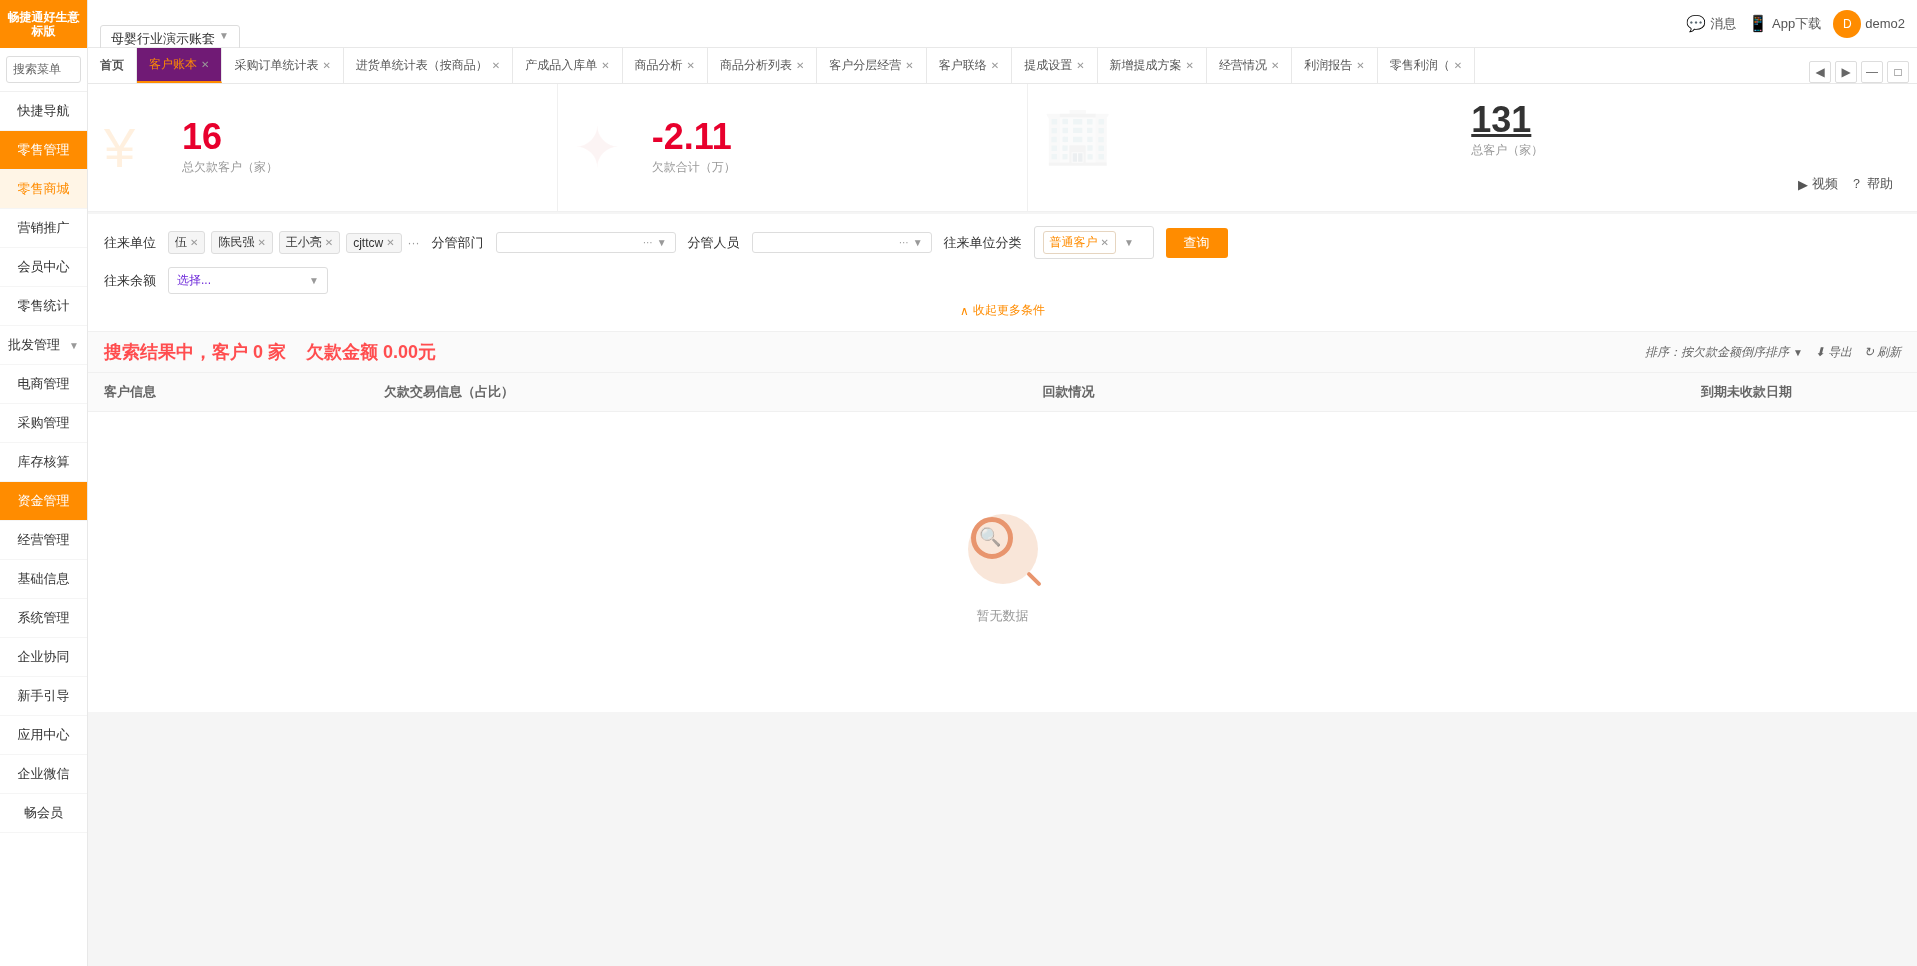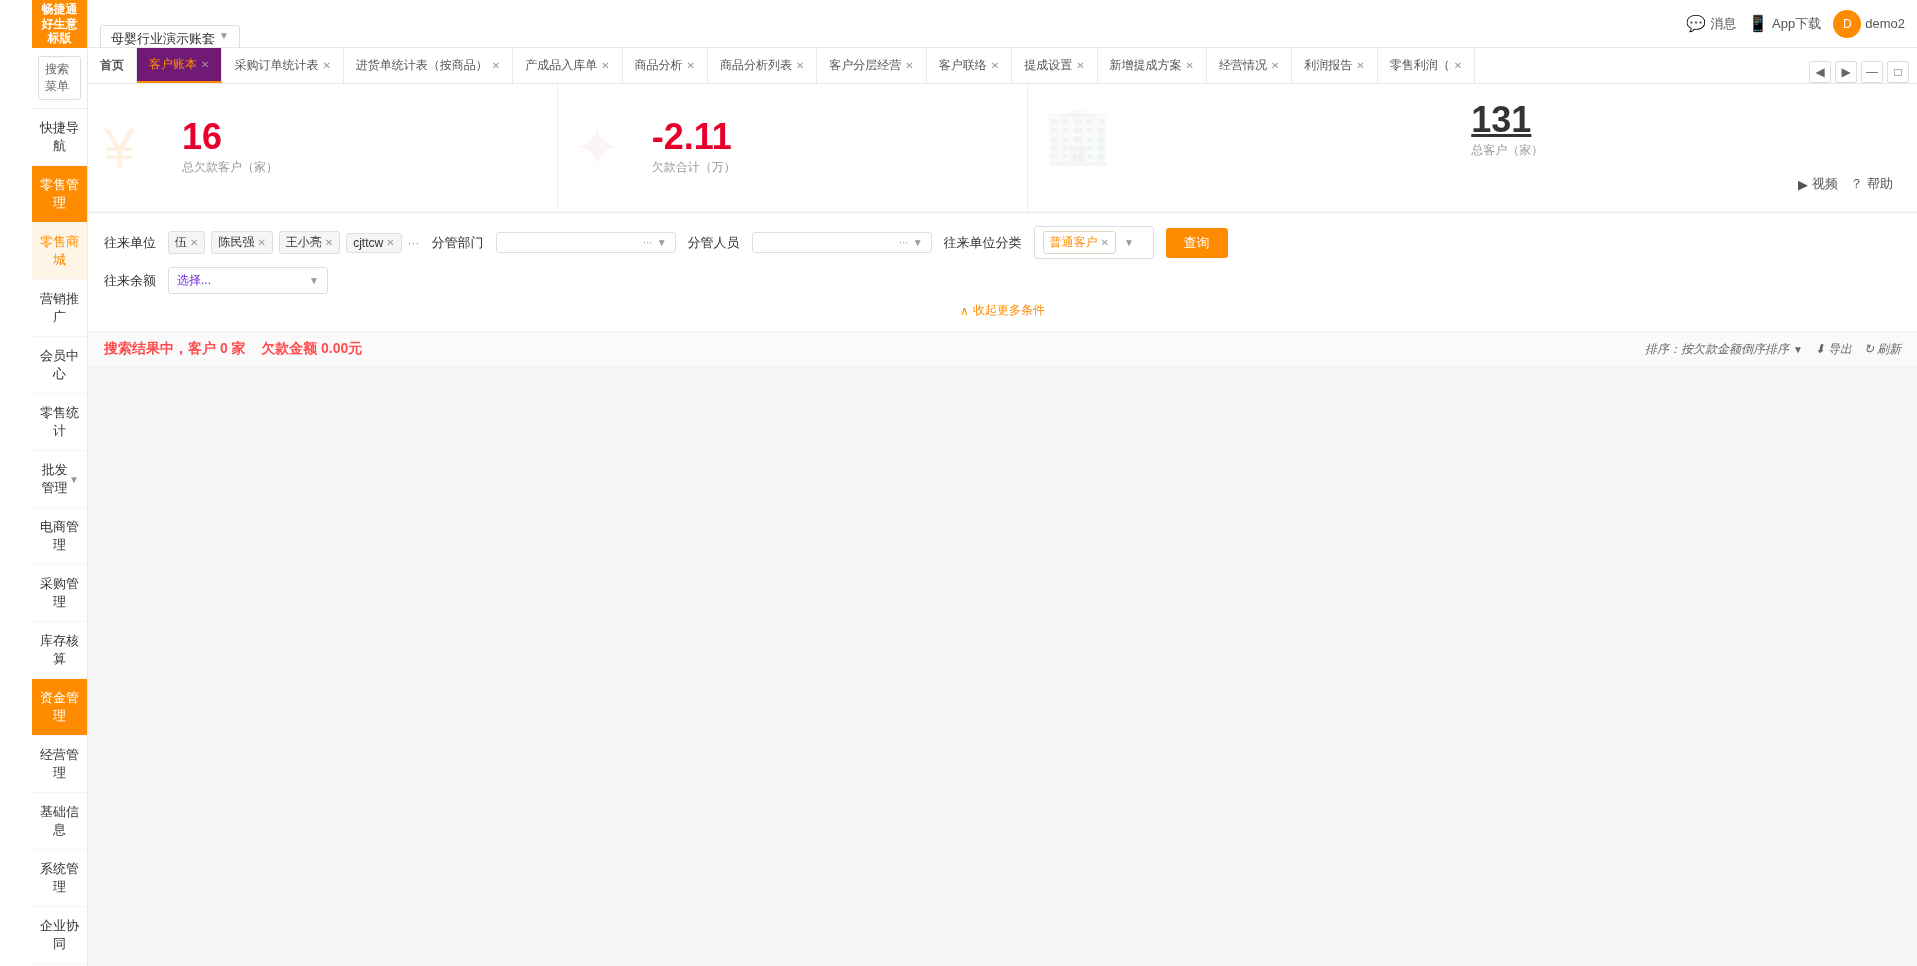--- a/index.html
+++ b/index.html
@@ -6,7 +6,7 @@
     body { font-family: "Microsoft YaHei", "PingFang SC", sans-serif; font-size: 13px; background: #f5f5f5; color: #333; display: flex; height: 100vh; overflow: hidden; }
 
     
-    .sidebar { width: 88px; background: #fff; display: flex; flex-direction: column; border-right: 1px solid #e8e8e8; flex-shrink: 0; padding-left: 32px; }
+    .sidebar { width: 88px; background: #fff; display: flex; flex-direction: column; border-right: 1px solid #e8e8e8; flex-shrink: 0; }
     .sidebar-logo { background: #ff8c00; padding: 8px 6px; display: flex; align-items: center; justify-content: center; height: 48px; }
     .sidebar-logo-text { color: #fff; font-size: 12px; font-weight: bold; text-align: center; line-height: 1.2; }
     .sidebar-search { padding: 8px 6px; border-bottom: 1px solid #f0f0f0; }

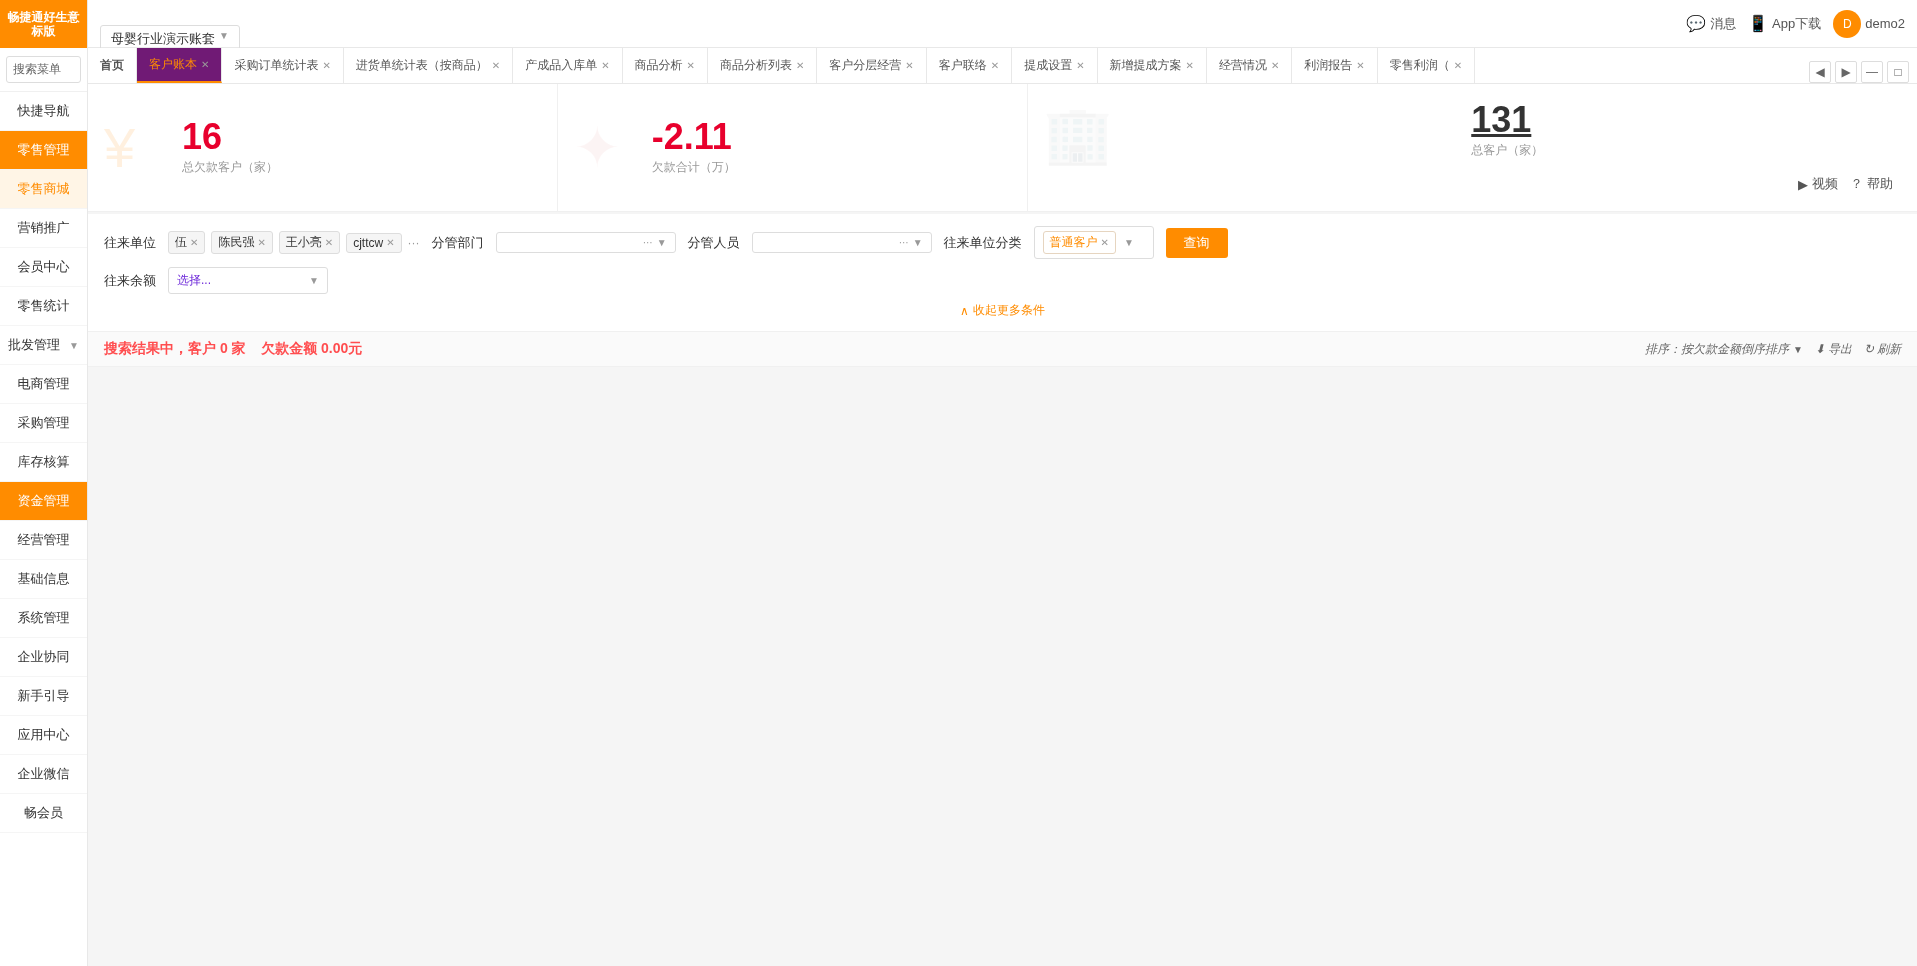--- a/index.html
+++ b/index.html
@@ -66,7 +66,7 @@
 
     
     .result-info { background: #fafafa; padding: 8px 16px; display: flex; align-items: center; justify-content: space-between; border-bottom: 1px solid #f0f0f0; }
-    .result-text { font-size: 14px; color: #333; text-align: center; }
+    .result-text { font-size: 18px; color: #333; text-align: center; }
     .result-text span { color: #ff4d4f; font-weight: bold; }
     .result-actions { display: flex; align-items: center; gap: 12px; font-size: 12px; color: #666; font-style: italic; }
     .sort-select { display: flex; align-items: center; gap: 4px; cursor: pointer; color: #666; }

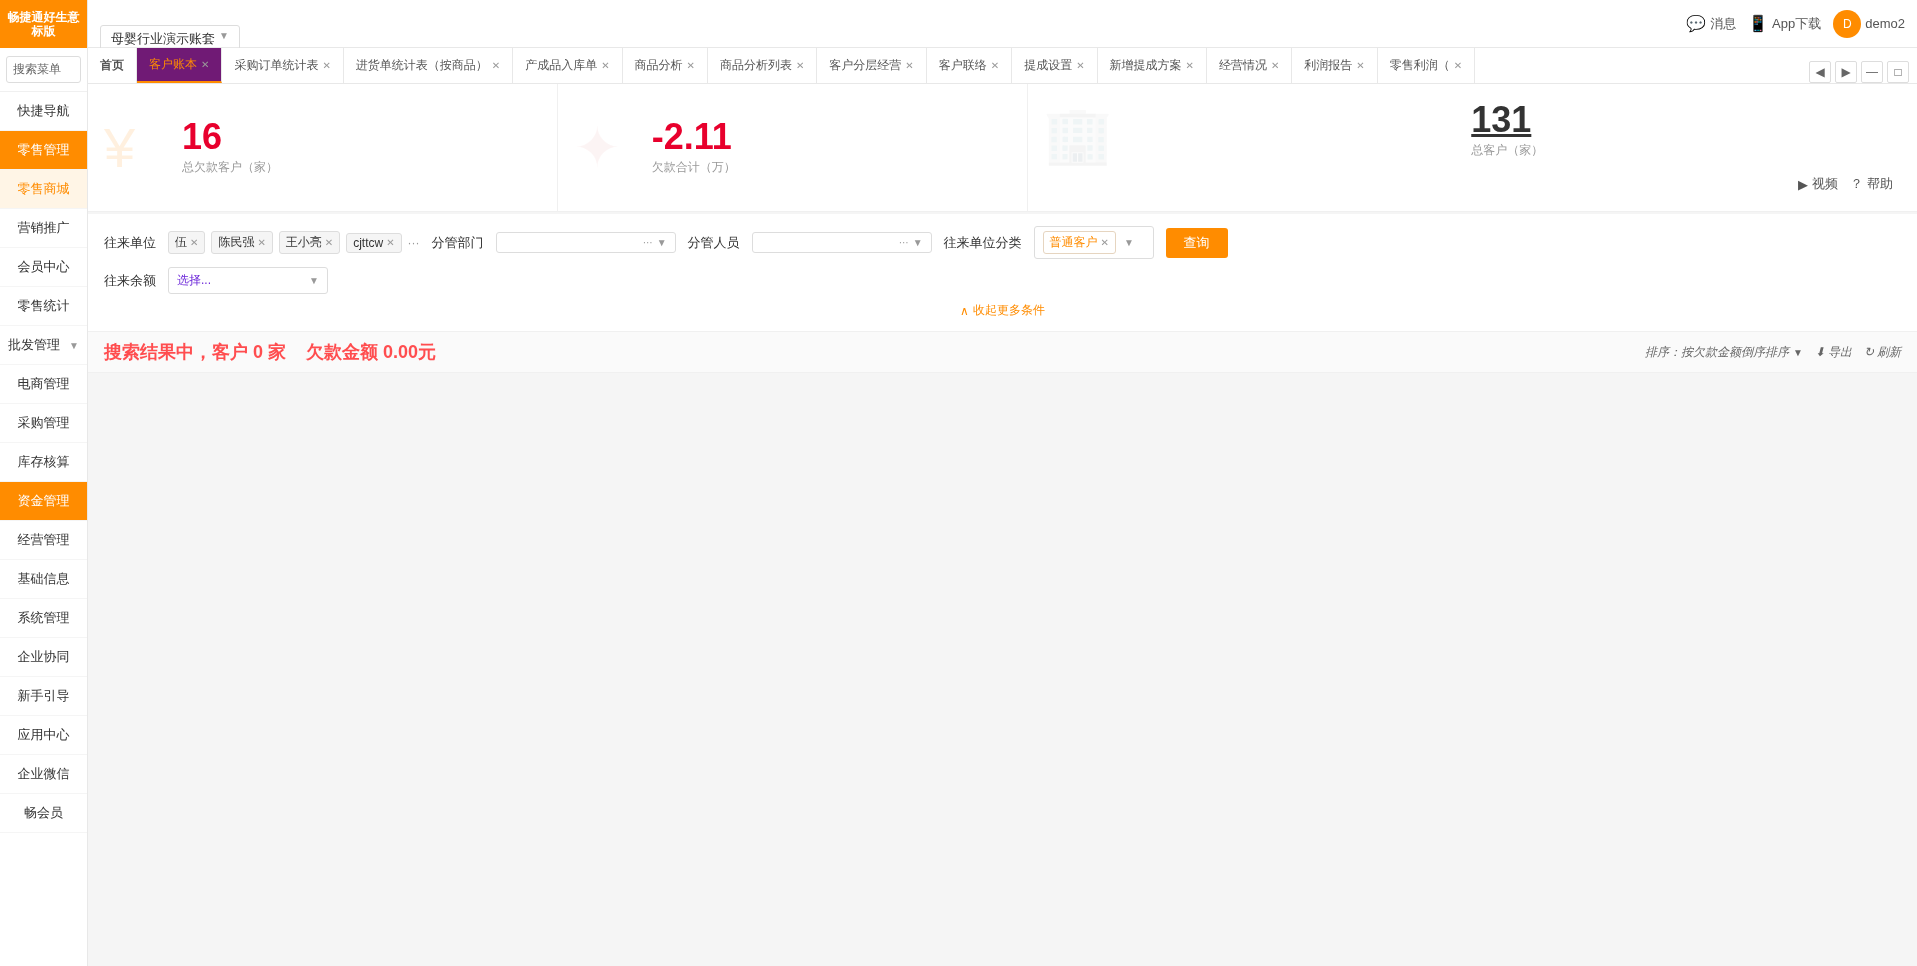--- a/index.html
+++ b/index.html
@@ -380,6 +380,28 @@
       </div>
     </div>
 
+    <div class="table-container">
+      <div class="table-header">
+        <div>客户信息</div>
+        <div>欠款交易信息（占比）</div>
+        <div>回款情况</div>
+        <div>到期未收款日期</div>
+      </div>
+      <div class="table-body">
+
+        <div class="empty-illustration">
+          <div style="position:relative;width:100px;height:100px;">
+            <div style="width:70px;height:70px;border-radius:50%;background:#f0c0a0;opacity:0.4;position:absolute;top:15px;left:15px;"></div>
+            <div style="width:42px;height:42px;border-radius:50%;border:5px solid #e8956e;position:absolute;top:18px;left:18px;"></div>
+            <div style="width:18px;height:4px;background:#e8956e;position:absolute;bottom:18px;right:10px;transform:rotate(45deg);border-radius:2px;"></div>
+            <div style="position:absolute;top:22px;left:22px;width:32px;height:32px;display:flex;align-items:center;justify-content:center;opacity:0.5;">
+              <span style="font-size:18px;color:#c87040;">🔍</span>
+            </div>
+          </div>
+        </div>
+        <div class="empty-text">暂无数据</div>
+      </div>
+    </div>
 
   </div>
 </div>

